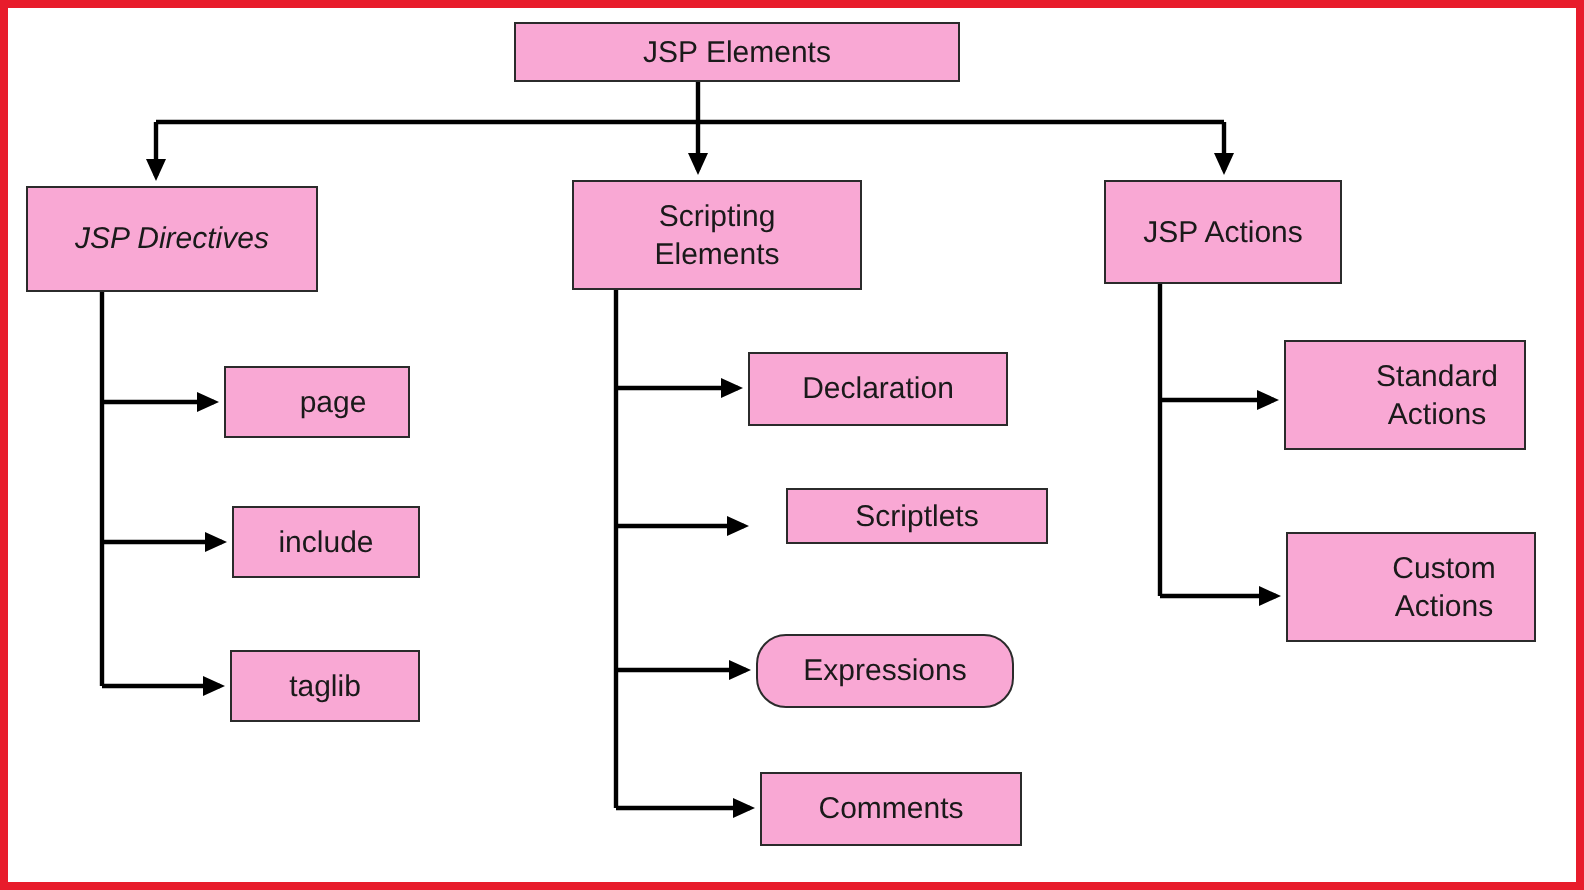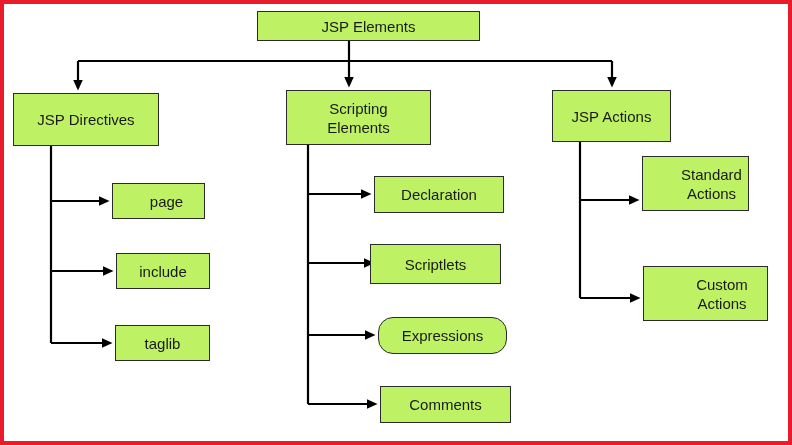--- a/index.html
+++ b/index.html
@@ -17,7 +17,7 @@
     position:absolute;
     box-sizing:border-box;
     border:1.6px solid #2b2b2b;
-    background:#bef264;
+    background:#f9a8d4;
     display:flex;align-items:center;justify-content:center;
     text-align:center;
     font-size:15px;line-height:19px;color:#1a1a1a;

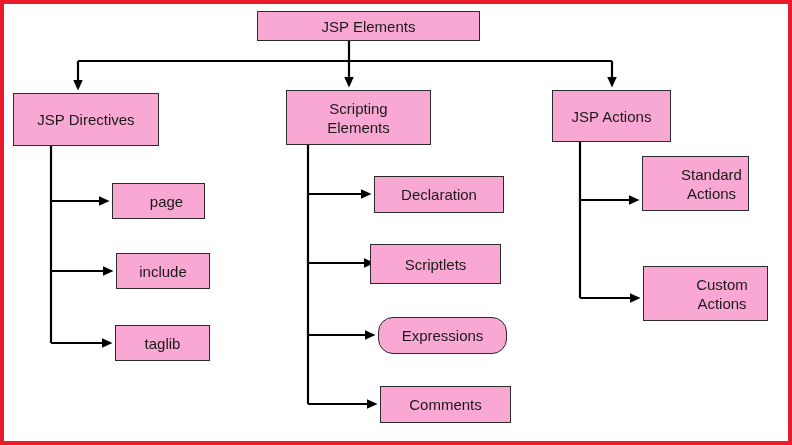--- a/index.html
+++ b/index.html
@@ -60,7 +60,7 @@
 
   <div class="node" style="left:257px;top:11px;width:223px;height:30px;">JSP Elements</div>
 
-  <div class="node" style="left:13px;top:93px;width:146px;height:53px;">JSP Directives</div>
+  <div class="node" style="left:13px;top:93px;width:146px;height:53px;font-style:italic;">JSP Directives</div>
 
   <div class="node" style="left:286px;top:90px;width:145px;height:55px;">Scripting
 Elements</div>

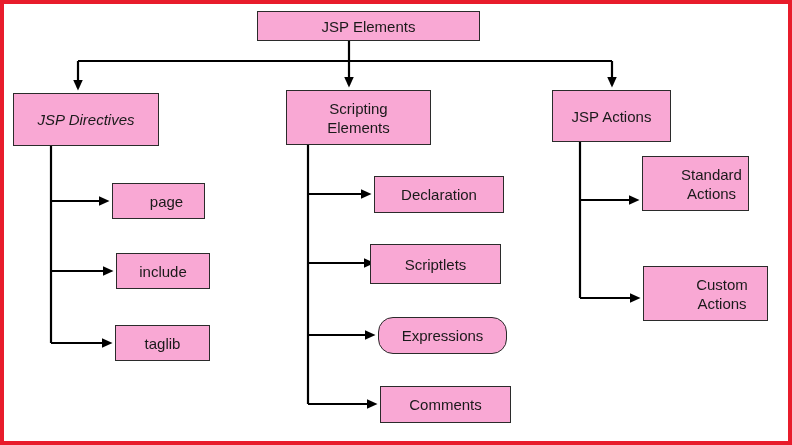--- a/index.html
+++ b/index.html
@@ -81,7 +81,7 @@
 
   <div class="node" style="left:380px;top:386px;width:131px;height:37px;text-align:center;">Comments</div>
 
-  <div class="node" style="left:642px;top:156px;width:107px;height:55px;padding-left:32px;">Standard
+  <div class="node" style="left:642px;top:170px;width:121px;height:55px;padding-left:32px;">Standard
 Actions</div>
 
   <div class="node" style="left:643px;top:266px;width:125px;height:55px;padding-left:33px;">Custom

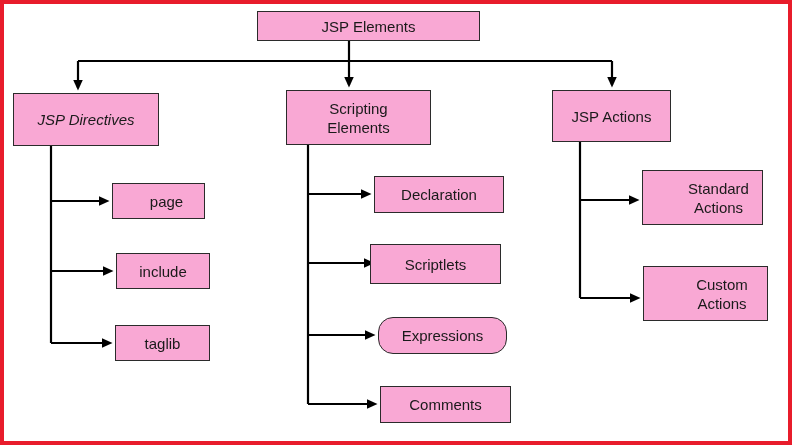--- a/index.html
+++ b/index.html
@@ -75,7 +75,7 @@
 
   <div class="node" style="left:374px;top:176px;width:130px;height:37px;">Declaration</div>
 
-  <div class="node" style="left:370px;top:244px;width:131px;height:40px;text-align:center;">Scriptlets</div>
+  <div class="node" style="left:393px;top:244px;width:131px;height:28px;text-align:center;">Scriptlets</div>
 
   <div class="node" style="left:378px;top:317px;width:129px;height:37px;border-radius:15px;">Expressions</div>
 

